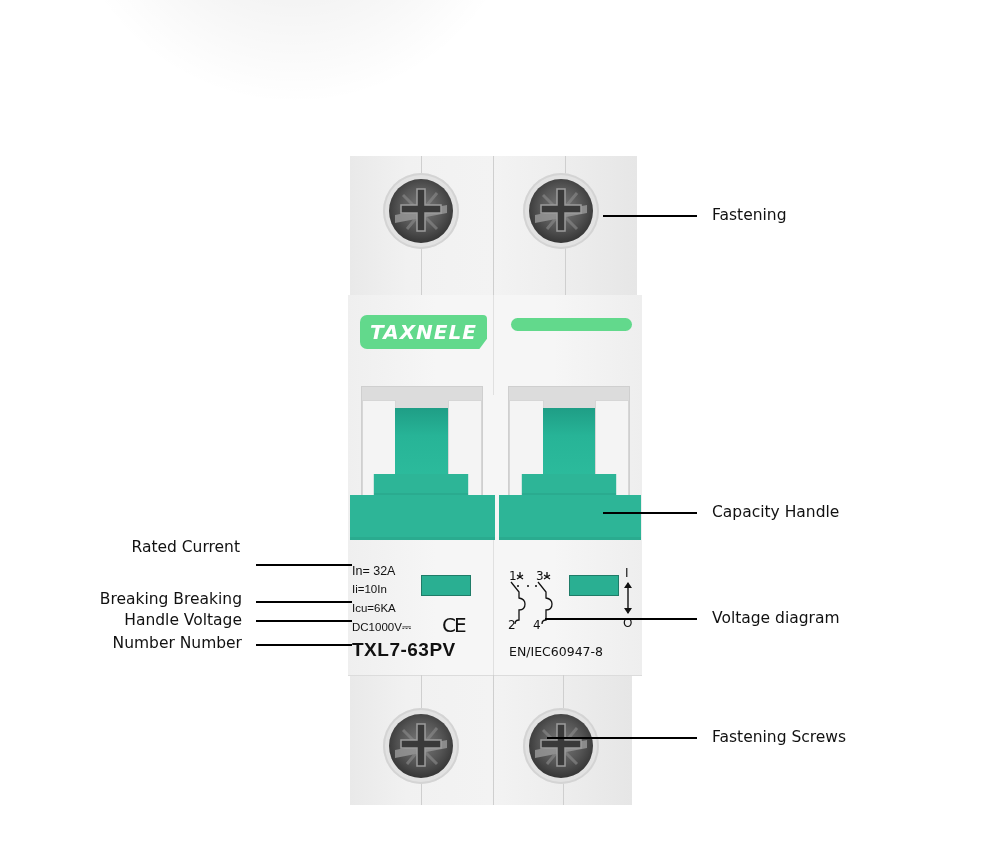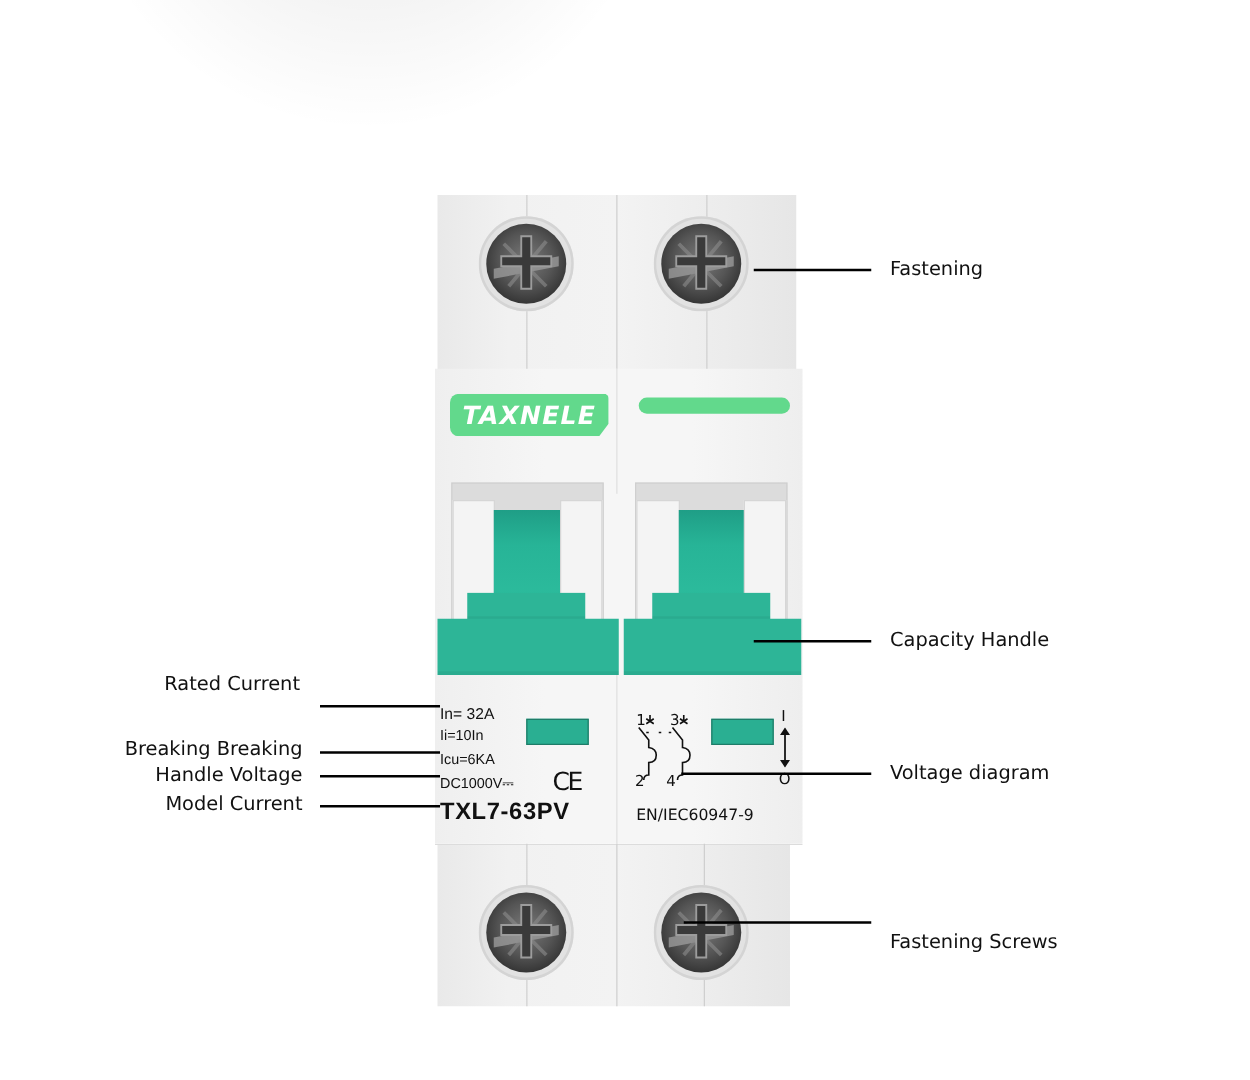--- a/index.html
+++ b/index.html
@@ -205,6 +205,6 @@
 <div class="callout-text left-text" style="right:758px;top:611px;">Handle Voltage</div>
 
 <div class="callout-line" style="left:256px;top:644px;width:96px;"></div>
-<div class="callout-text left-text" style="right:758px;top:634px;">Model Current</div>
+<div class="callout-text left-text" style="right:758px;top:634px;">Number Number</div>
 
 </body></html>

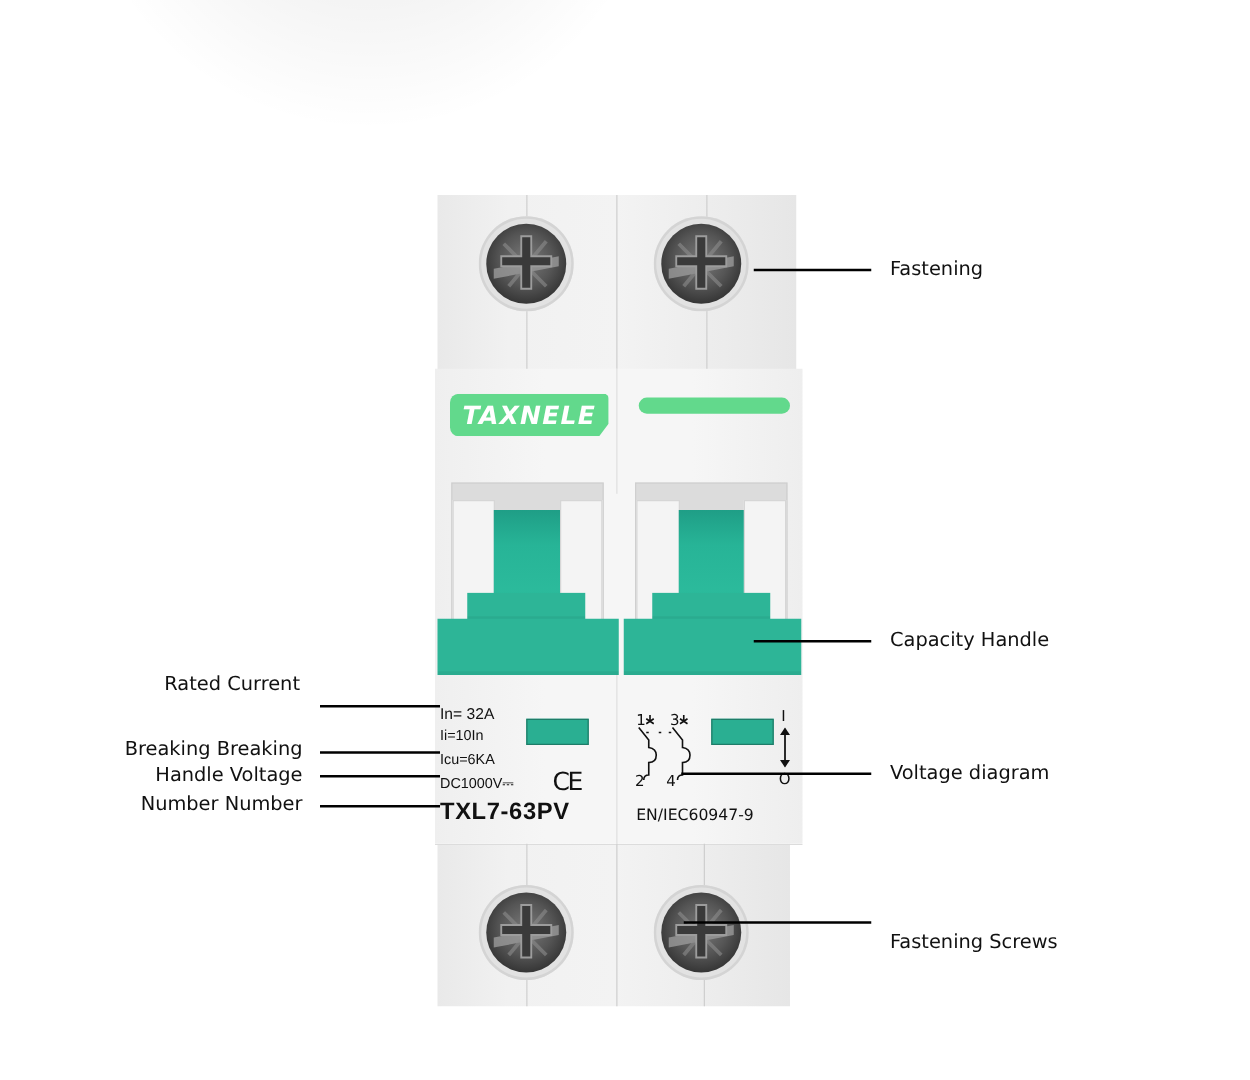--- a/index.html
+++ b/index.html
@@ -180,7 +180,7 @@
   </svg>
   <div class="diag-label" style="left:623px;top:608px;">O</div>
 
-  <div class="std" style="left:509px;top:636px;">EN/IEC60947-9</div>
+  <div class="std" style="left:509px;top:636px;">EN/IEC60947-8</div>
 </div>
 
 <div class="callout-line" style="left:603px;top:215px;width:94px;"></div>

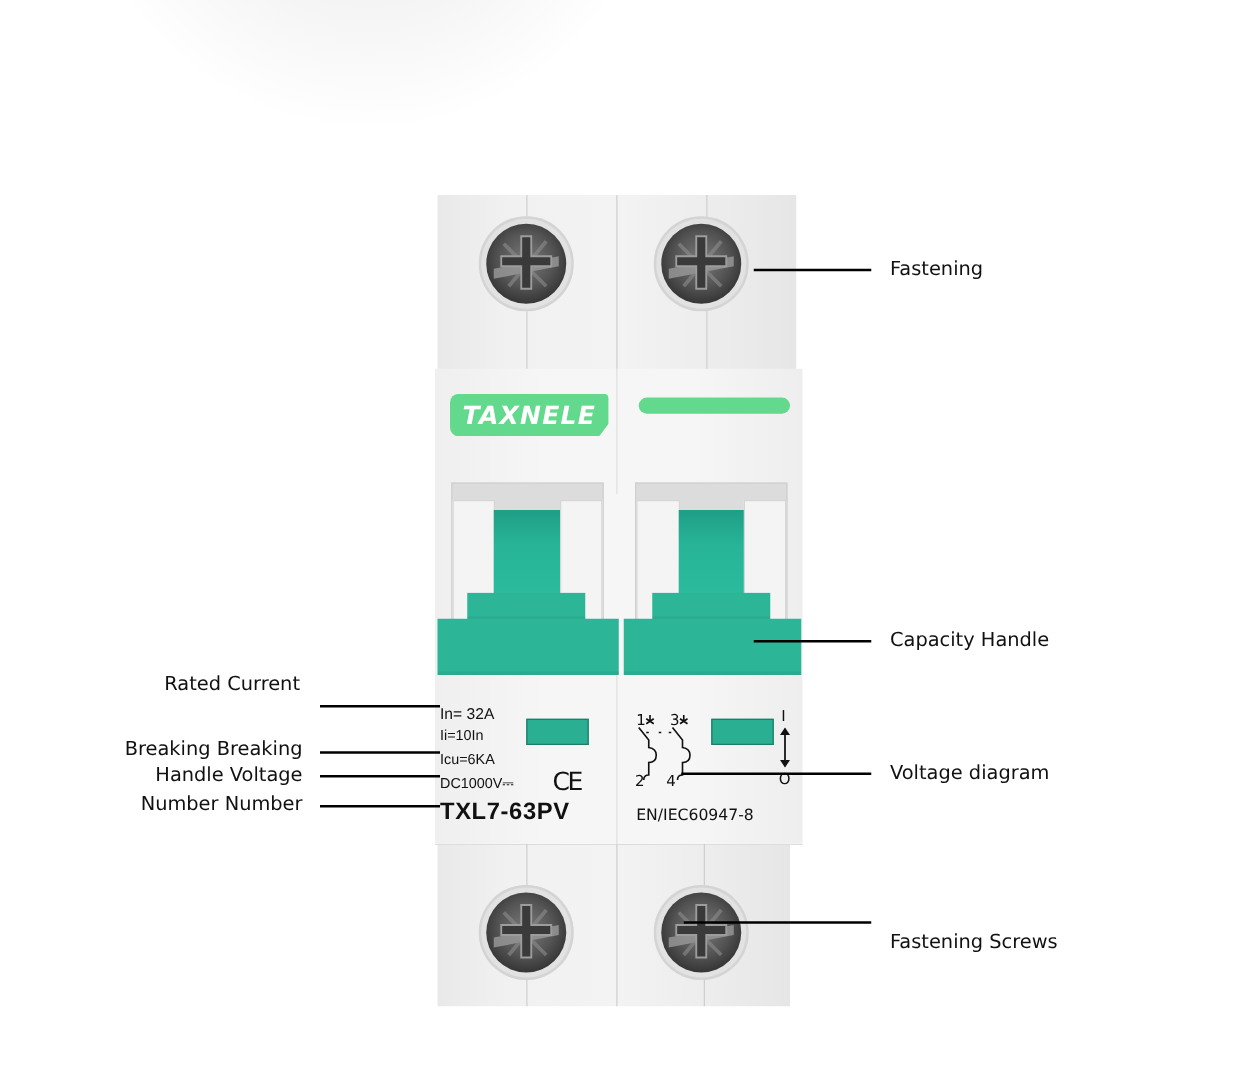--- a/index.html
+++ b/index.html
@@ -193,7 +193,7 @@
 <div class="callout-text right-text" style="top:609px;">Voltage diagram</div>
 
 <div class="callout-line" style="left:547px;top:737px;width:150px;"></div>
-<div class="callout-text right-text" style="top:728px;margin-top:16px;">Fastening Screws</div>
+<div class="callout-text right-text" style="top:728px;">Fastening Screws</div>
 
 <div class="callout-line" style="left:256px;top:564px;width:96px;"></div>
 <div class="callout-text left-text" style="right:760px;top:538px;">Rated Current</div>

